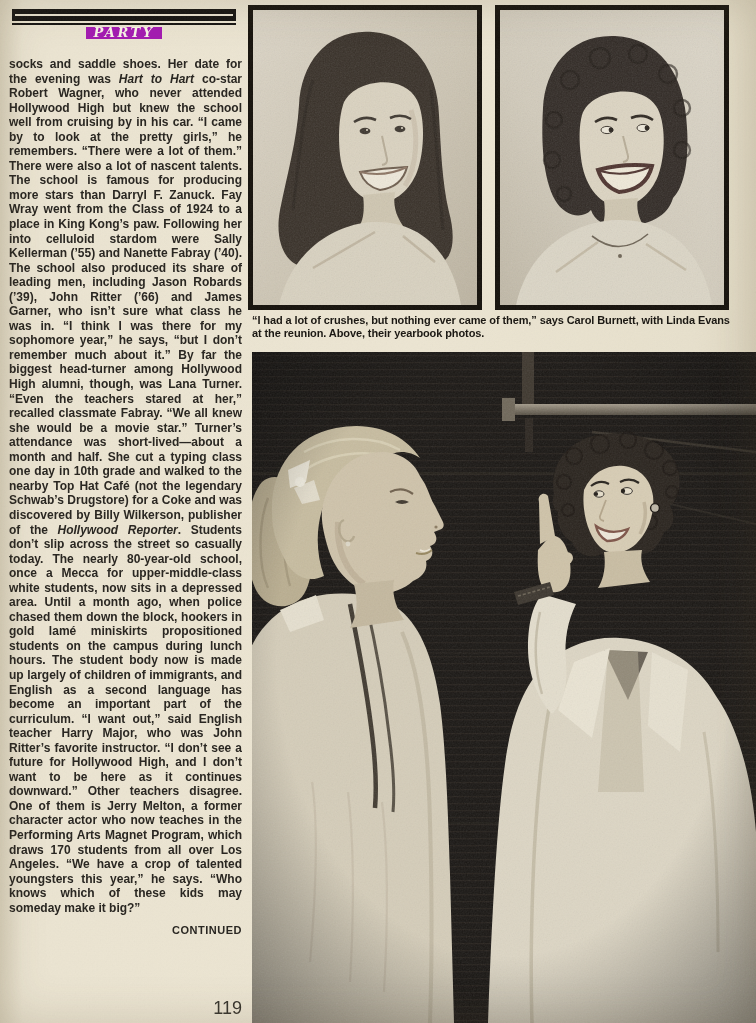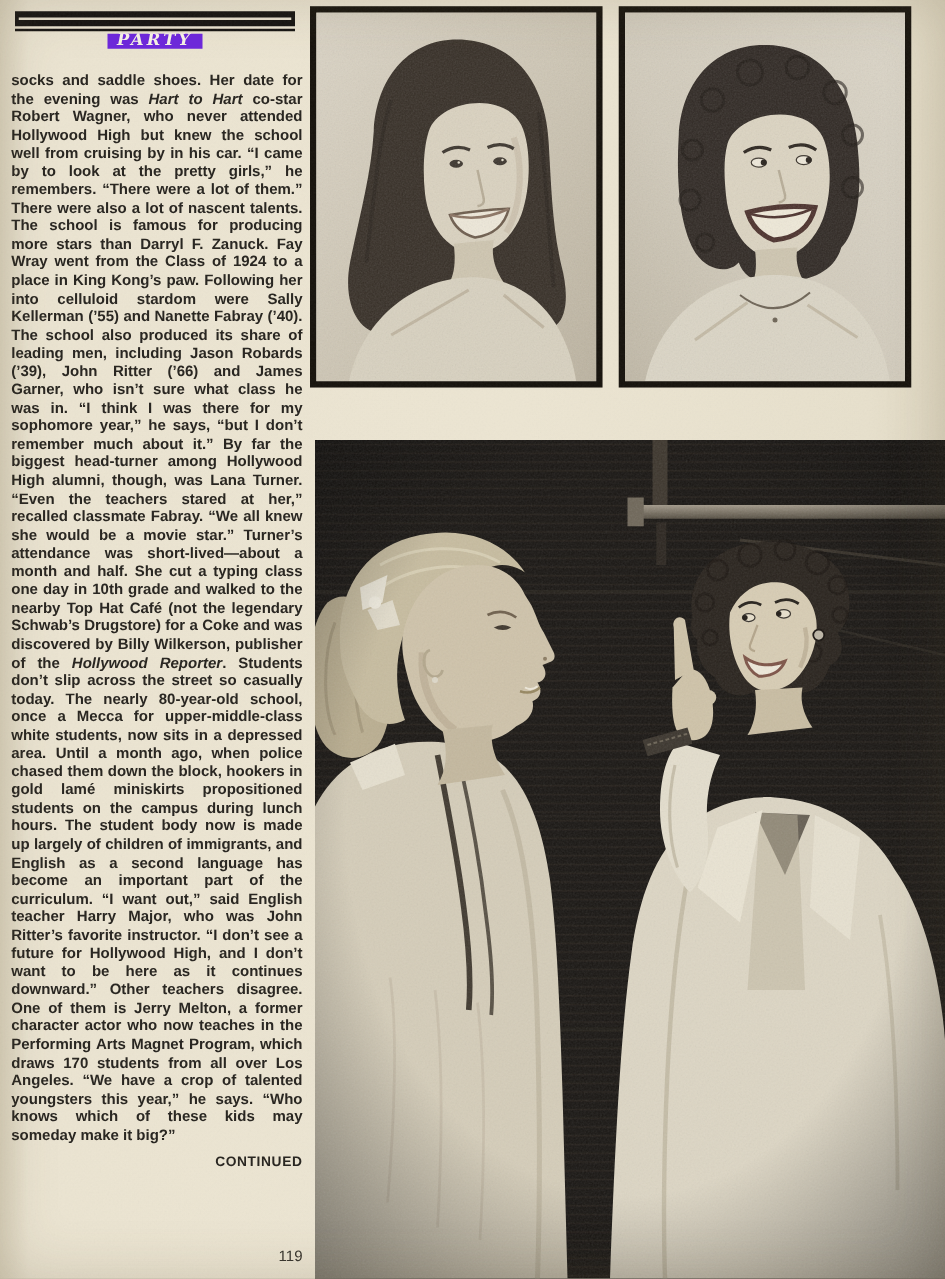--- a/index.html
+++ b/index.html
@@ -14,7 +14,7 @@
   .banner{position:absolute;left:12px;top:9px;width:224px;height:12px;background:#141210;
     display:flex;align-items:center;justify-content:center;}
   .banner .midline{position:absolute;left:3px;right:3px;top:5px;height:2px;background:#e9e2cf;}
-  .banner .label{position:relative;z-index:1;background:#6d28d9;padding:0 8px;
+  .banner .label{position:relative;z-index:1;background:#a21caf;padding:0 8px;
     color:#f4efe2;font:italic bold 13px/12px "DejaVu Serif",serif;letter-spacing:2.5px;margin-top:36px;}
   .banner-underline{position:absolute;left:12px;top:23px;width:224px;height:2px;background:#141210;}
   

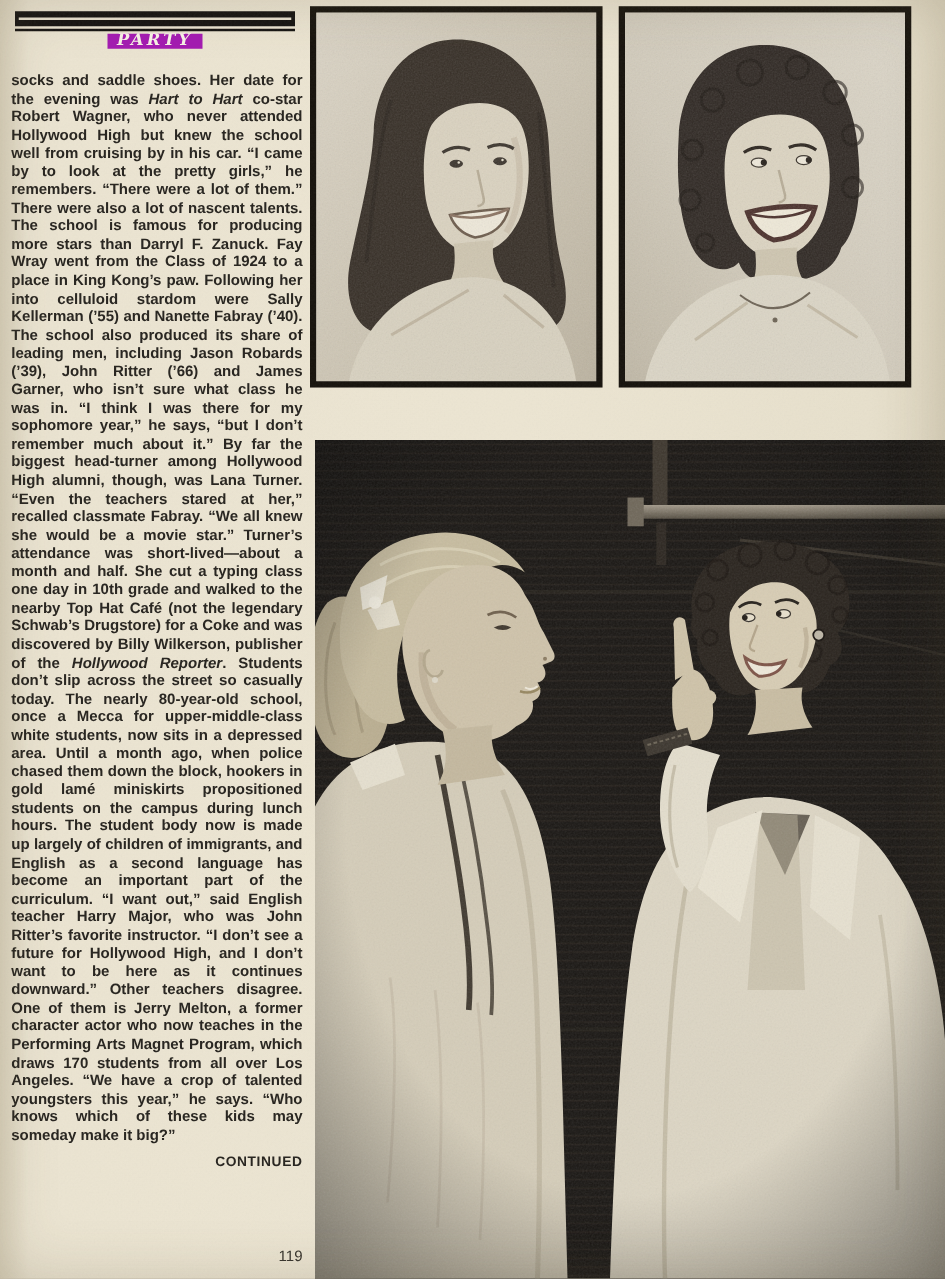--- a/index.html
+++ b/index.html
@@ -142,6 +142,7 @@
     </svg>
   </figure>
 
+  <div class="caption">“I had a lot of crushes, but nothing ever came of them,” says Carol Burnett, with Linda Evans at the reunion. Above, their yearbook photos.</div>
 
   <figure class="reunion" style="margin:0" aria-label="Linda Evans and Carol Burnett talking at the reunion">
     <svg width="504" height="671" viewBox="0 0 504 671">

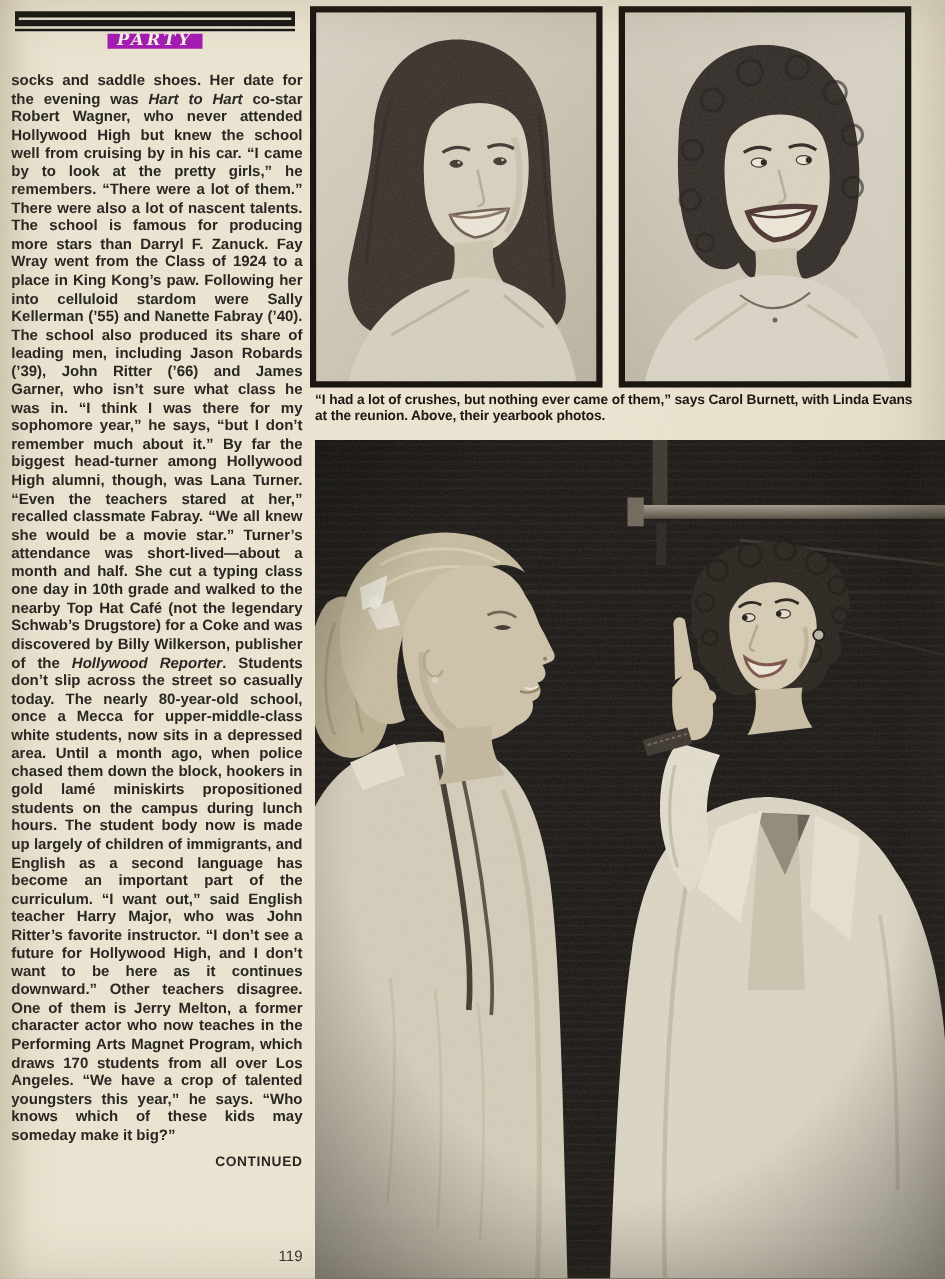--- a/index.html
+++ b/index.html
@@ -31,7 +31,7 @@
     font-size:11px;line-height:13.4px;font-weight:bold;color:#17140f;letter-spacing:-.1px;}
   .reunion{position:absolute;left:252px;top:352px;width:504px;height:671px;background:#171411;overflow:hidden;}
   .pagenum{position:absolute;left:196px;top:998px;width:46px;text-align:right;
-    font-size:12px;color:#35322b;}
+    font-size:18px;color:#35322b;}
   .grain{position:absolute;inset:0;pointer-events:none;opacity:.055;}
   svg{display:block;}
 </style>

